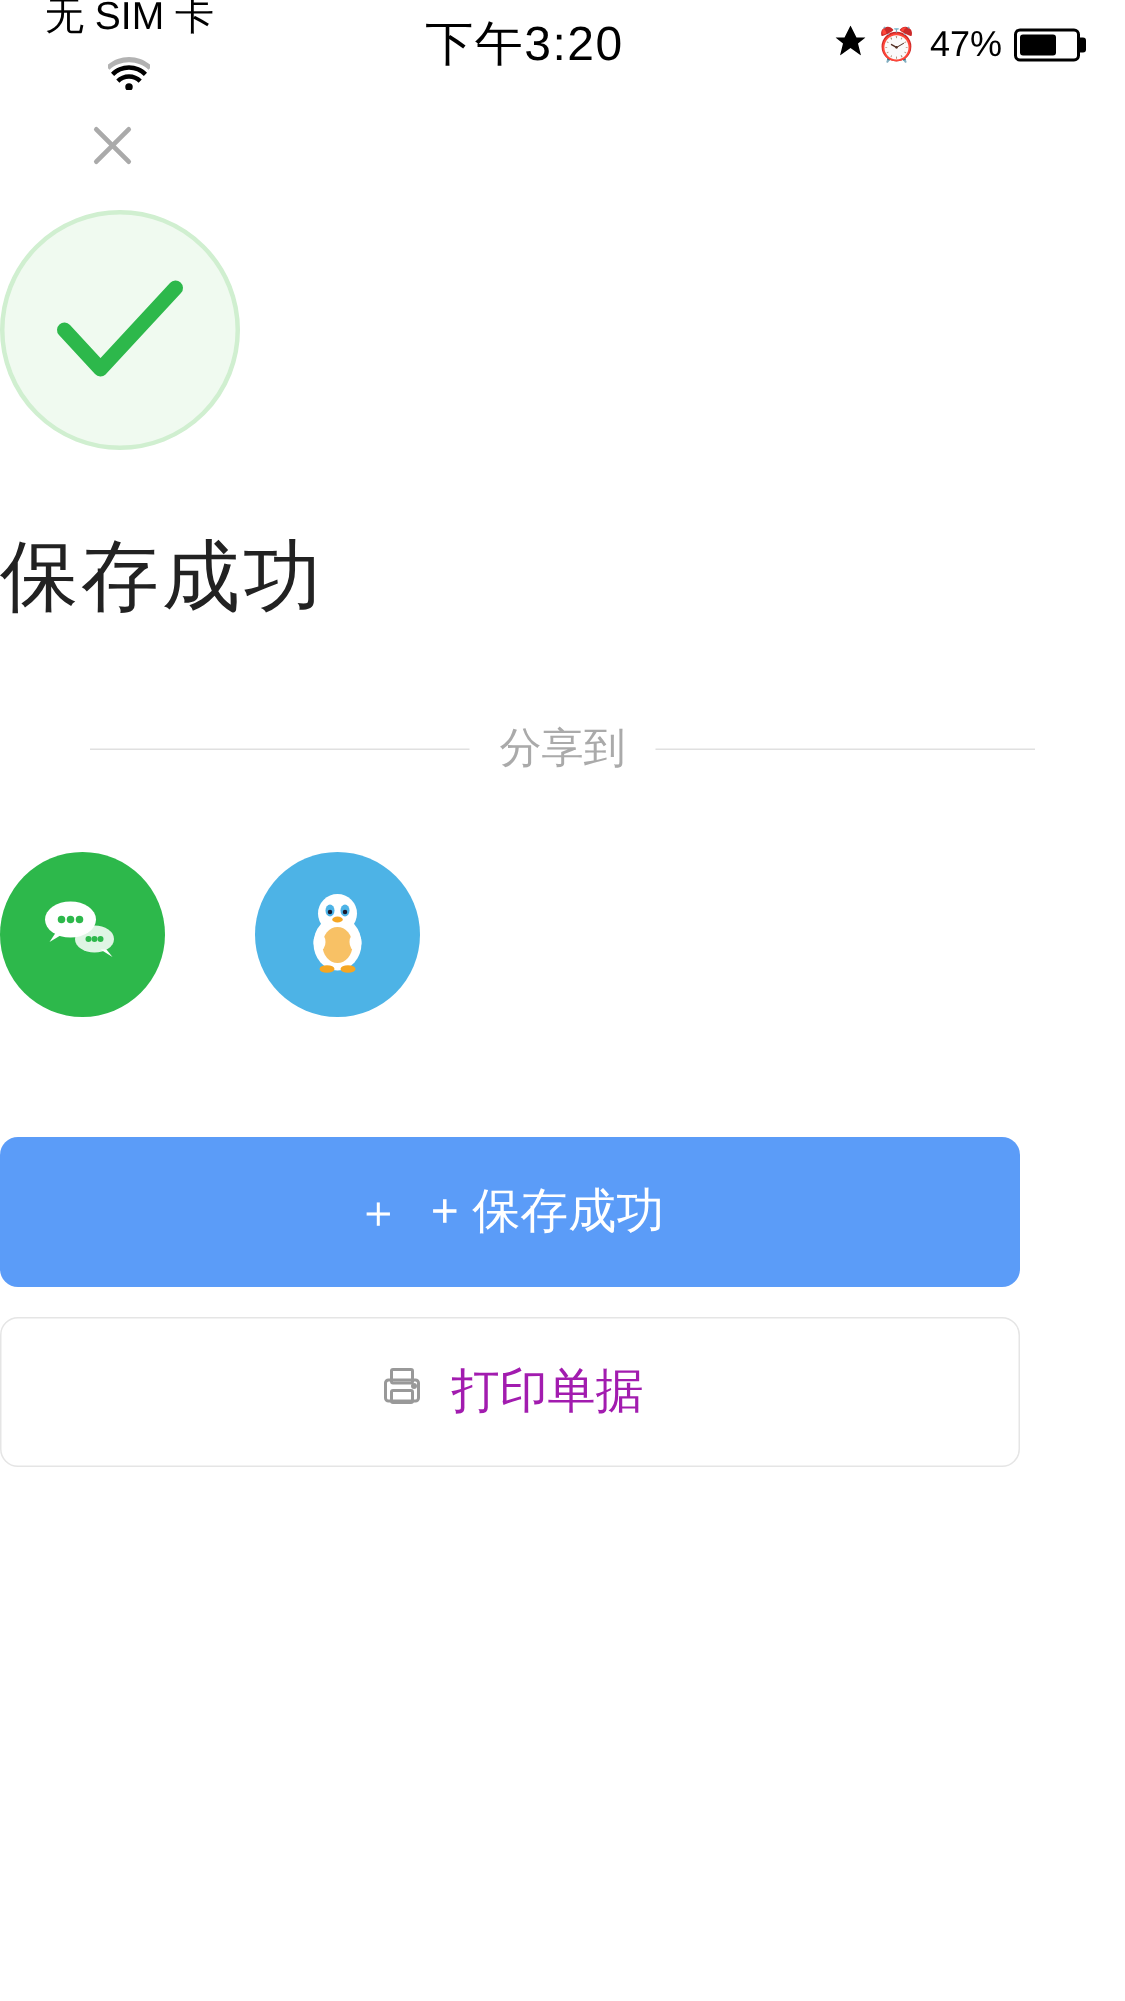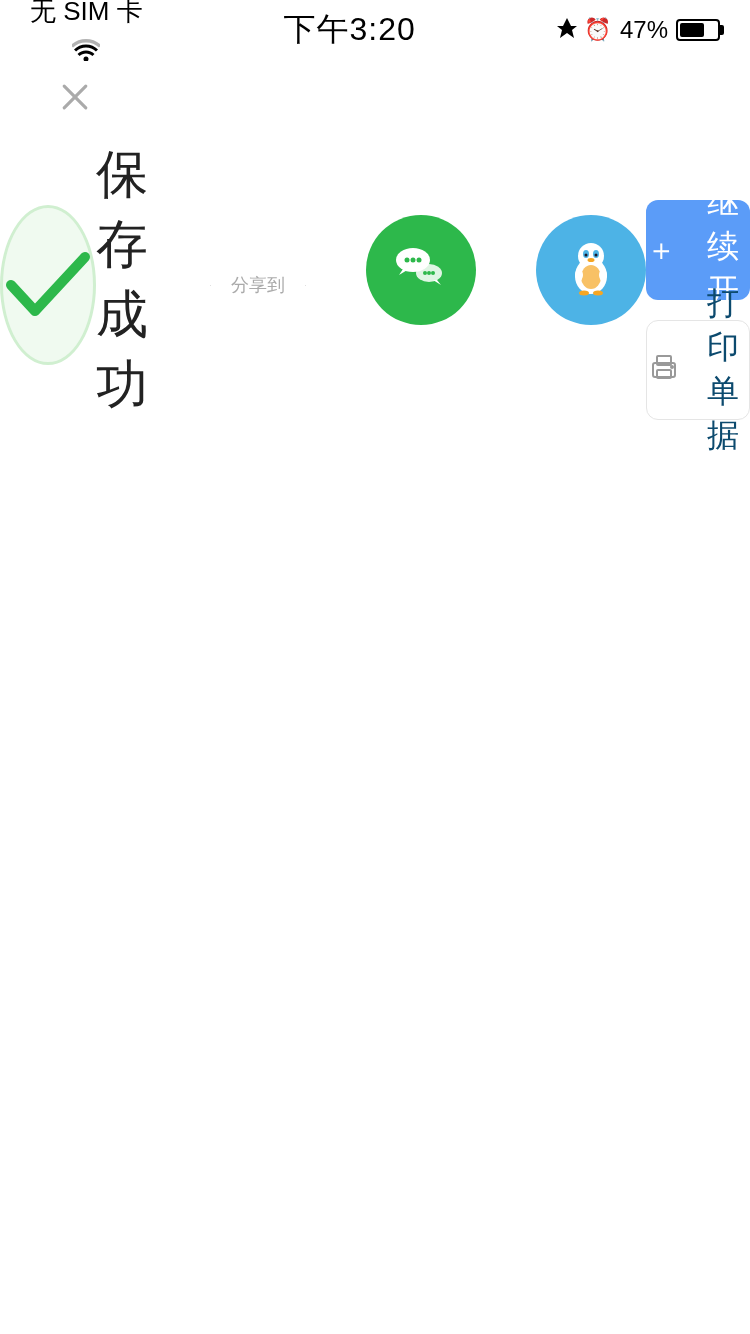--- a/index.html
+++ b/index.html
@@ -97,8 +97,8 @@
     
     .main-content {
       display: flex;
-      flex-direction: row;
-      align-items: center;
+      flex-direction: column;
+      align-items: flex-start;
       padding-top: 80px;
     }
 

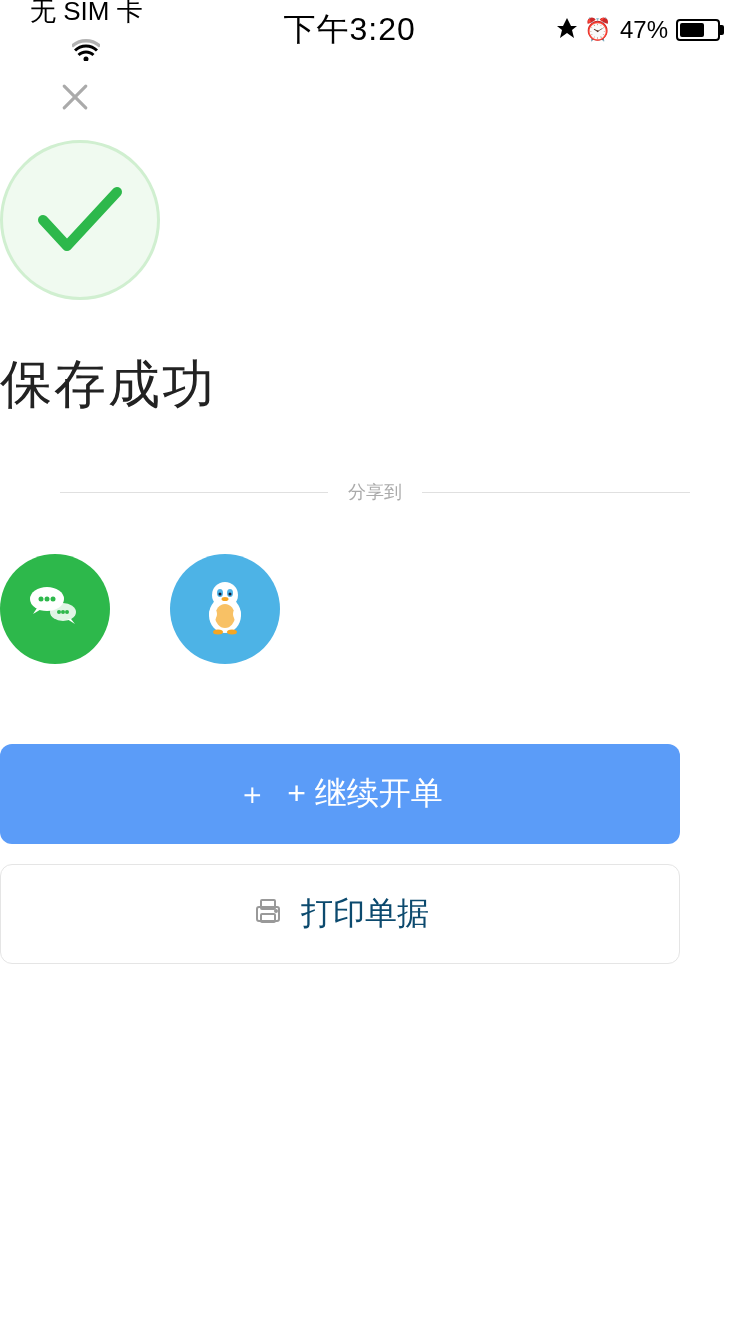--- a/index.html
+++ b/index.html
@@ -138,7 +138,7 @@
       background: #e0e0e0;
     }
     .share-label {
-      font-size: 18px;
+      font-size: 28px;
       color: #aaa;
       padding: 0 20px;
     }

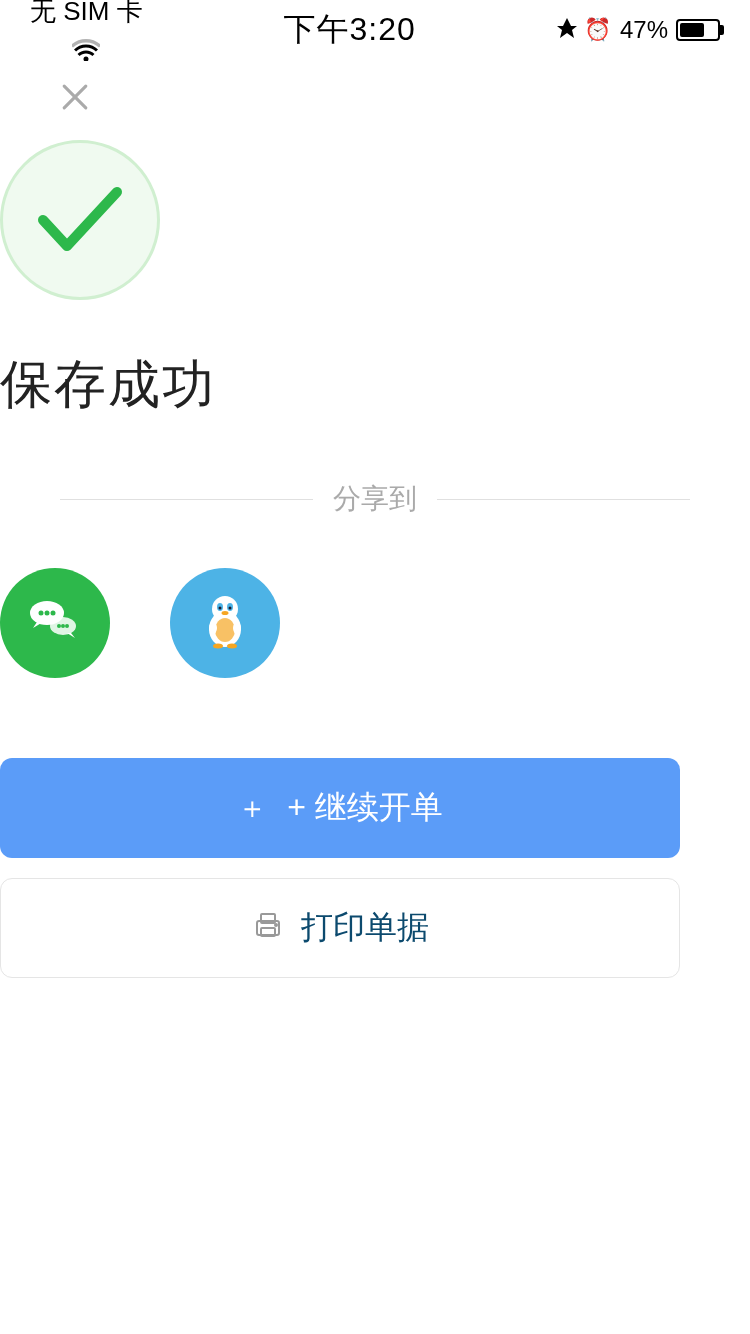--- a/index.html
+++ b/index.html
@@ -320,7 +320,7 @@
 
     <button class="action-btn action-btn-primary">
       <span class="btn-icon">＋</span>
-      <span style="margin-left:4px;">+ 继续开单</span>
+      <span style="margin-left:4px;">+ 保存成功</span>
     </button>
 
     <button class="action-btn action-btn-secondary">

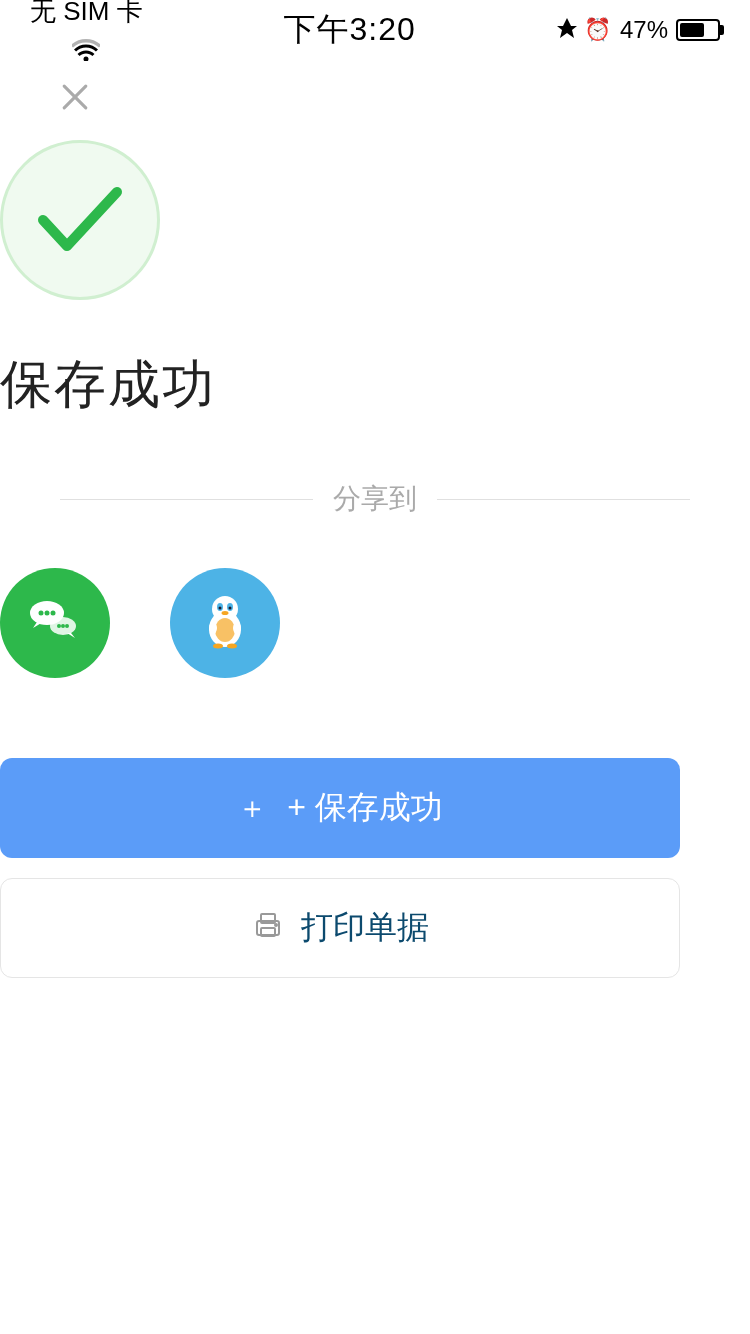--- a/index.html
+++ b/index.html
@@ -206,7 +206,7 @@
     }
     .action-btn-secondary {
       background: #ffffff;
-      color: #0c4a6e;
+      color: #a21caf;
       border: 1.5px solid #e5e5e5;
     }
     .btn-icon {

